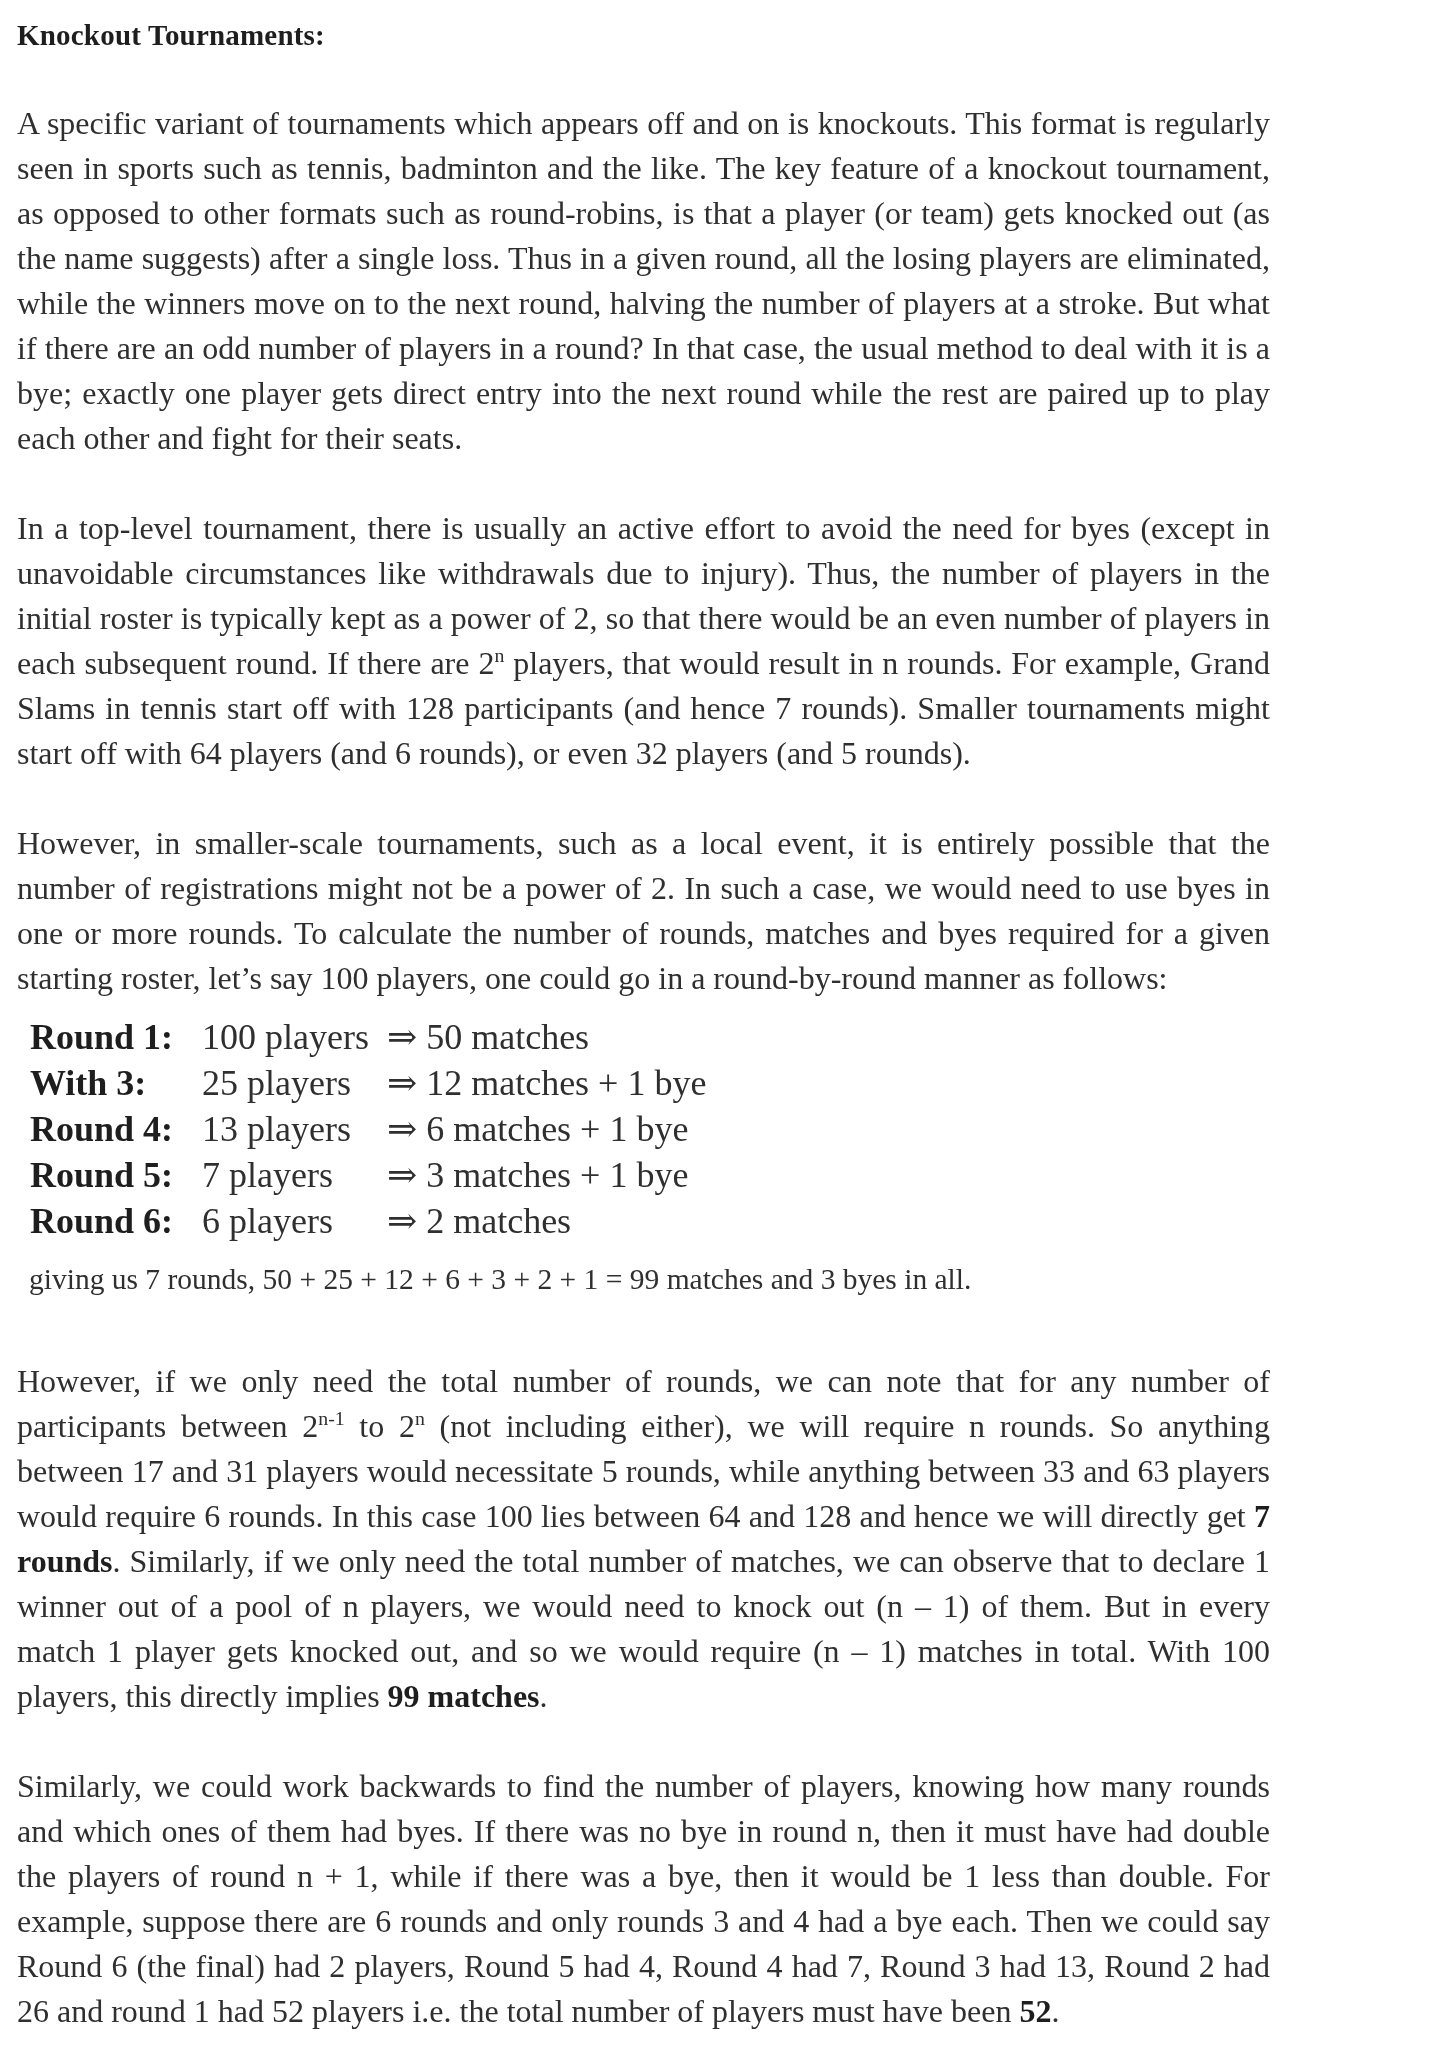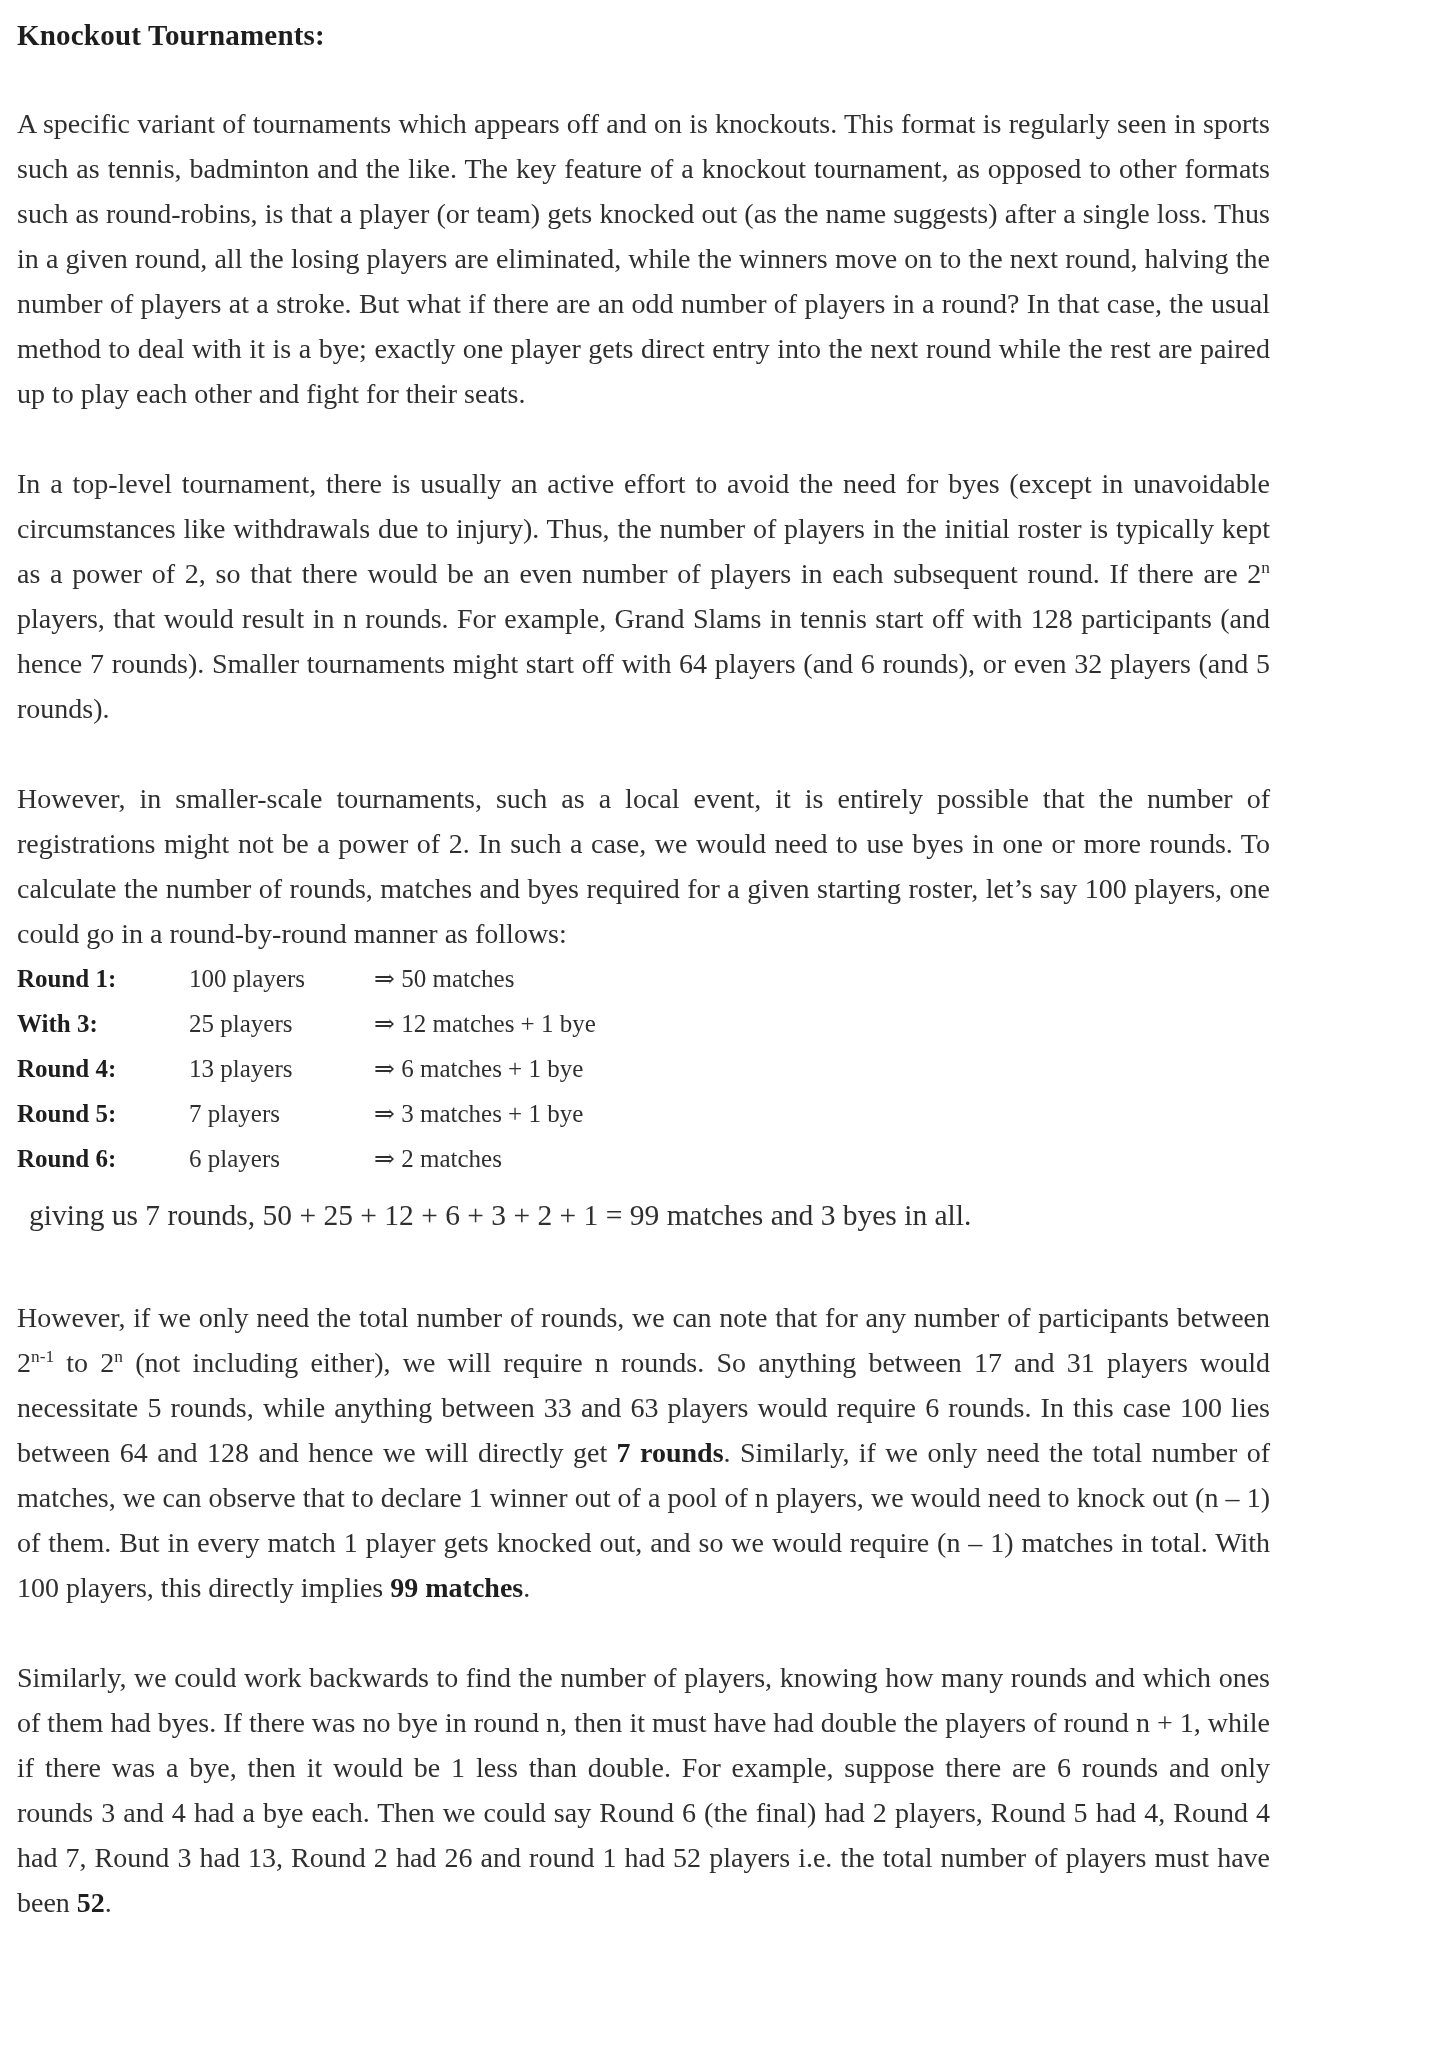--- a/index.html
+++ b/index.html
@@ -30,7 +30,7 @@
     color: #1e1e1e;
   }
   .para {
-    font-size: 28px;
+    font-size: 32px;
     line-height: 45px;
     text-align: justify;
     text-justify: inter-word;

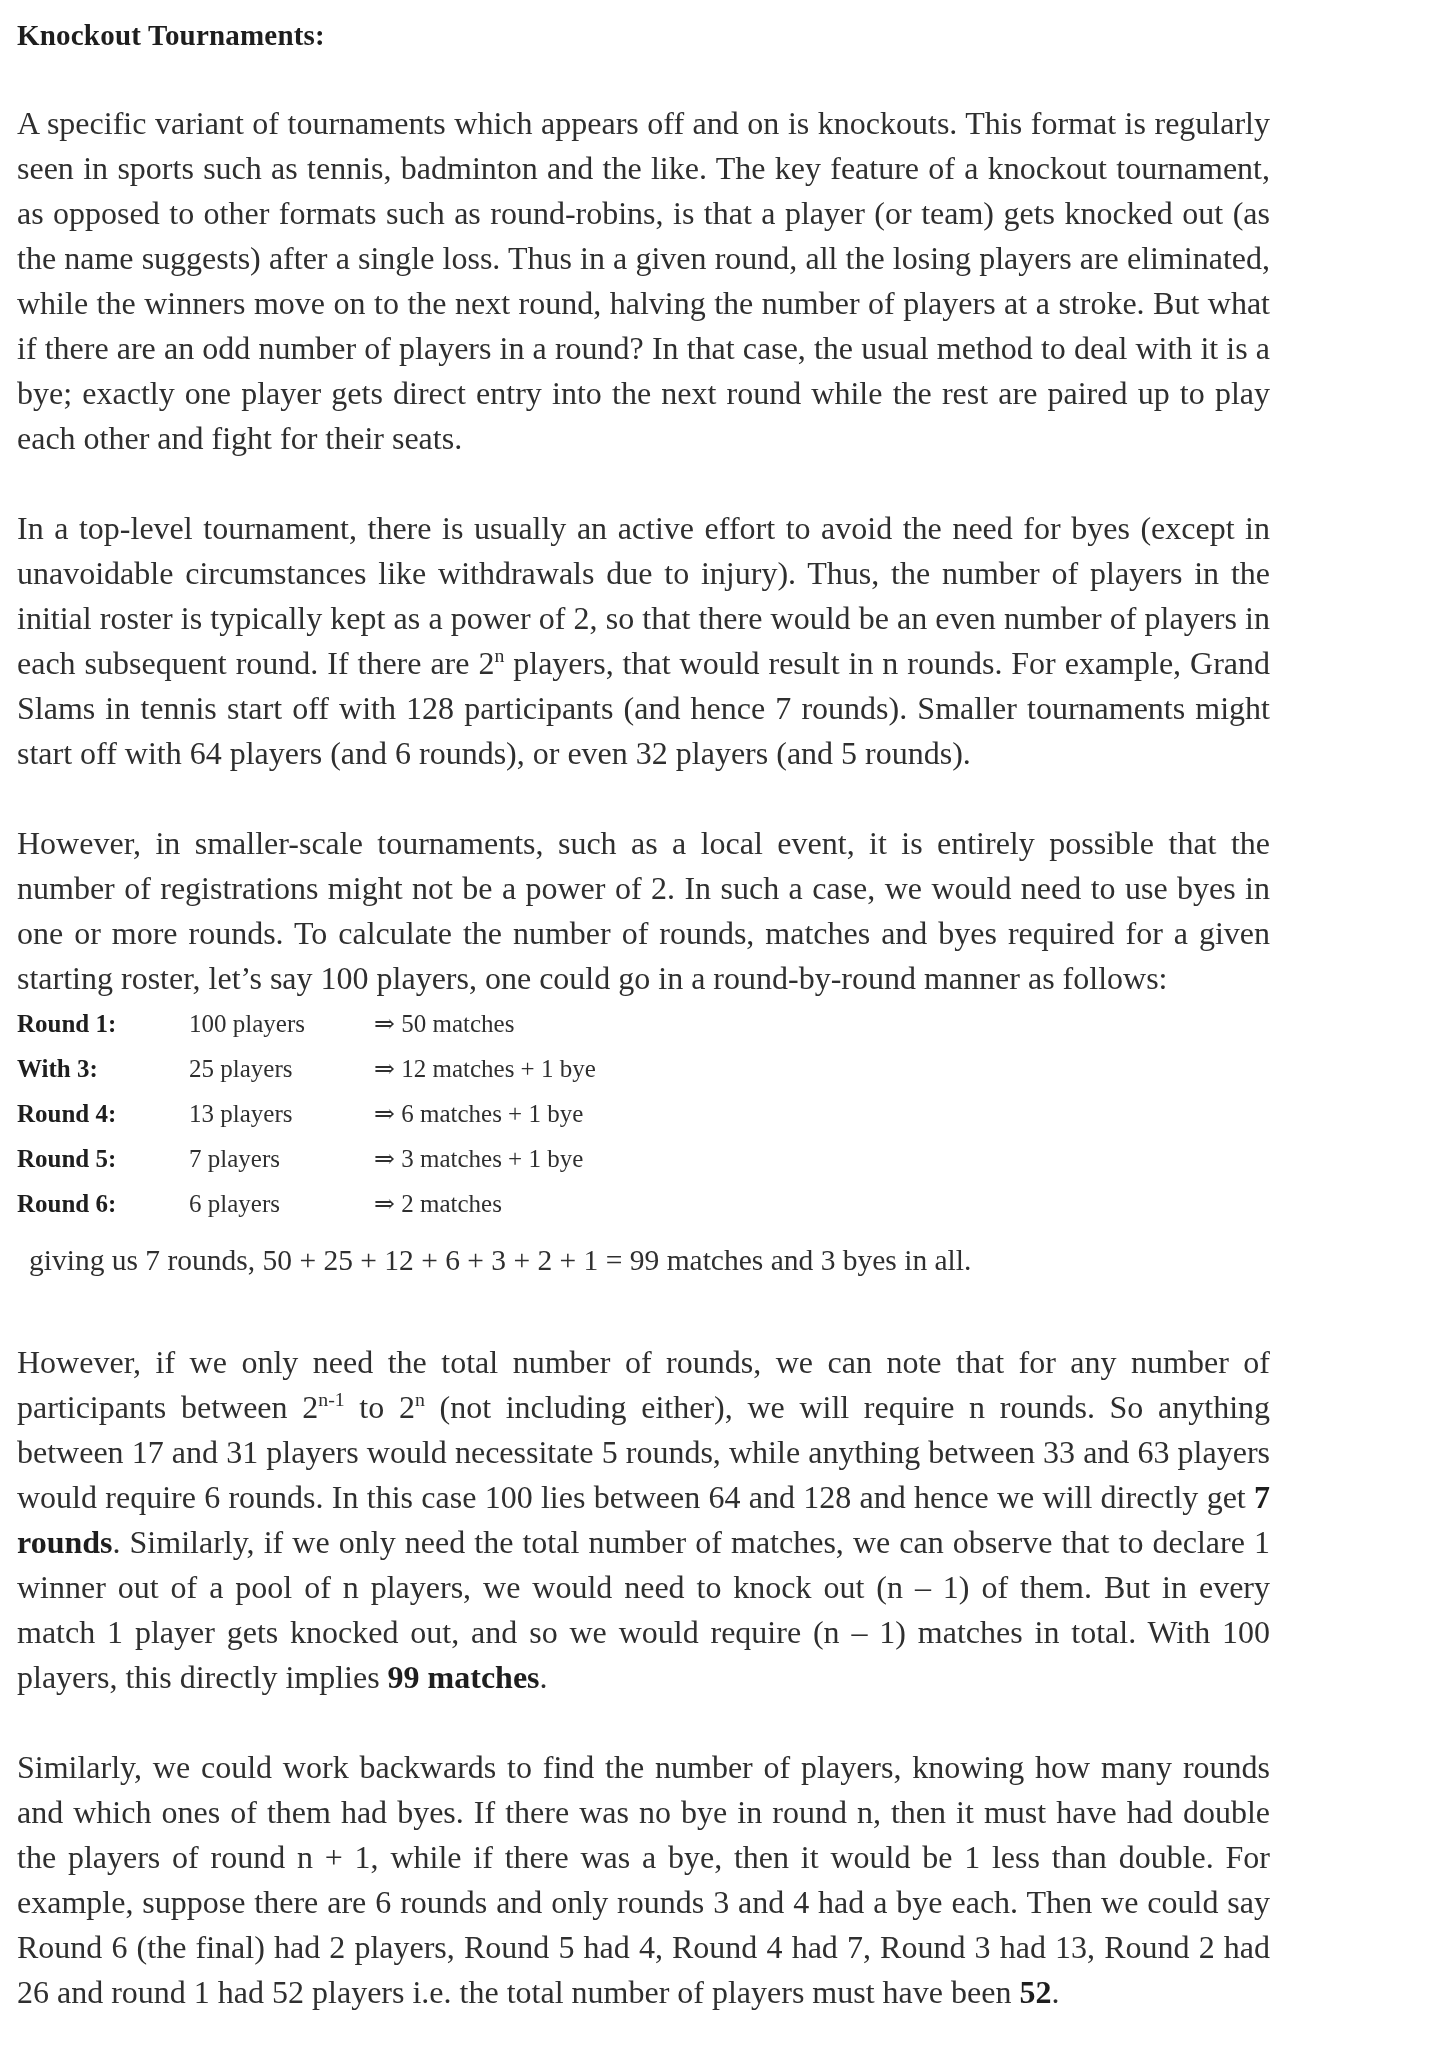--- a/index.html
+++ b/index.html
@@ -53,10 +53,10 @@
 
   
   .rounds {
-    margin: 0;
+    margin: 13px;
     padding: 0;
     border-collapse: collapse;
-    font-size: 25px;
+    font-size: 36px;
     line-height: 45px;
     color: #2f2f2f;
   }

